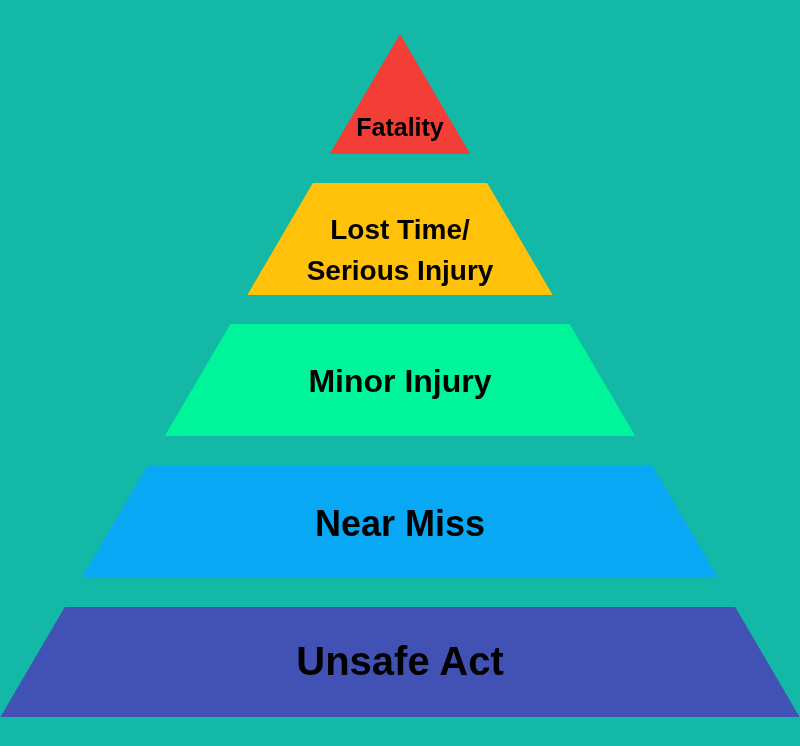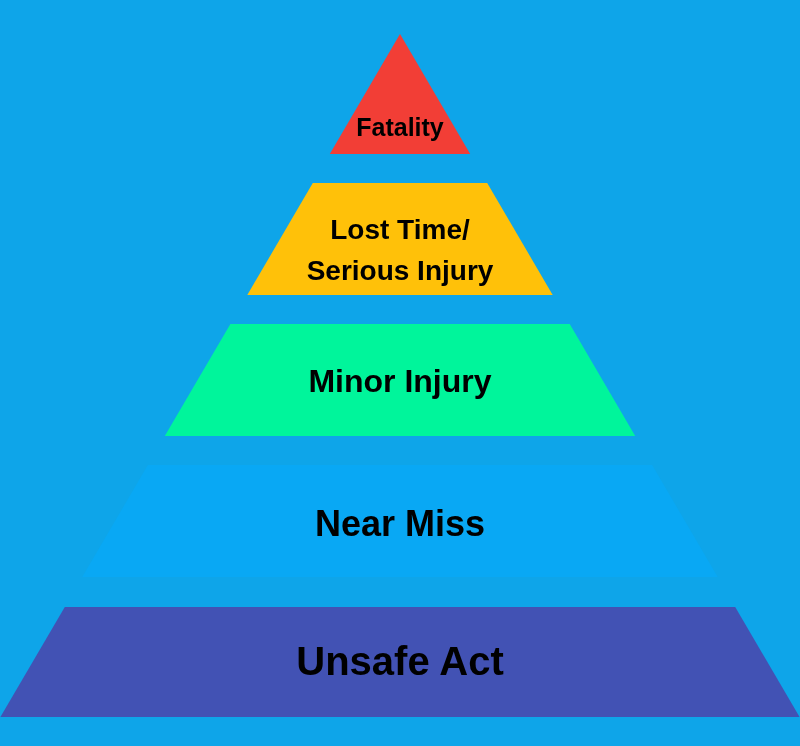--- a/index.html
+++ b/index.html
@@ -14,7 +14,7 @@
     position: relative;
     width: 800px;
     height: 746px;
-    background: #0ea5e9;
+    background: #14b8a6;
   }
   svg.pyramid {
     display: block;

